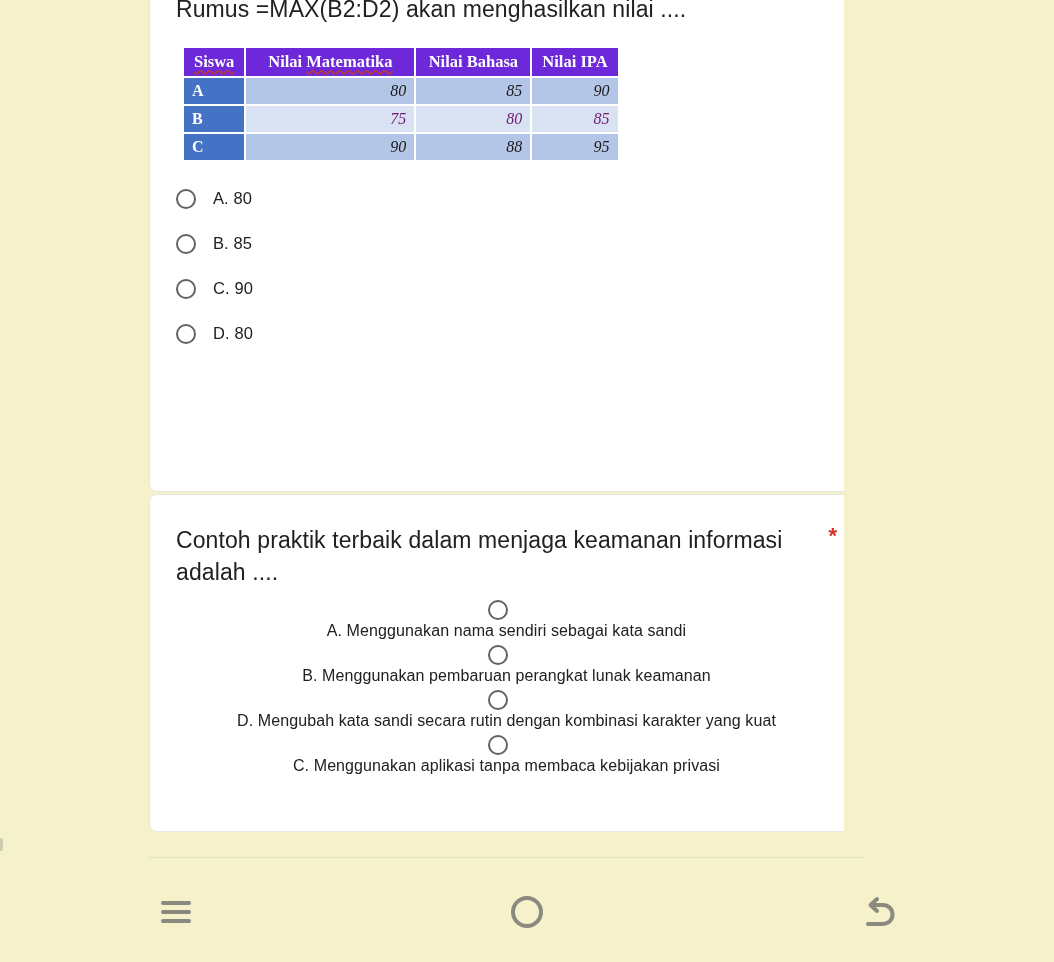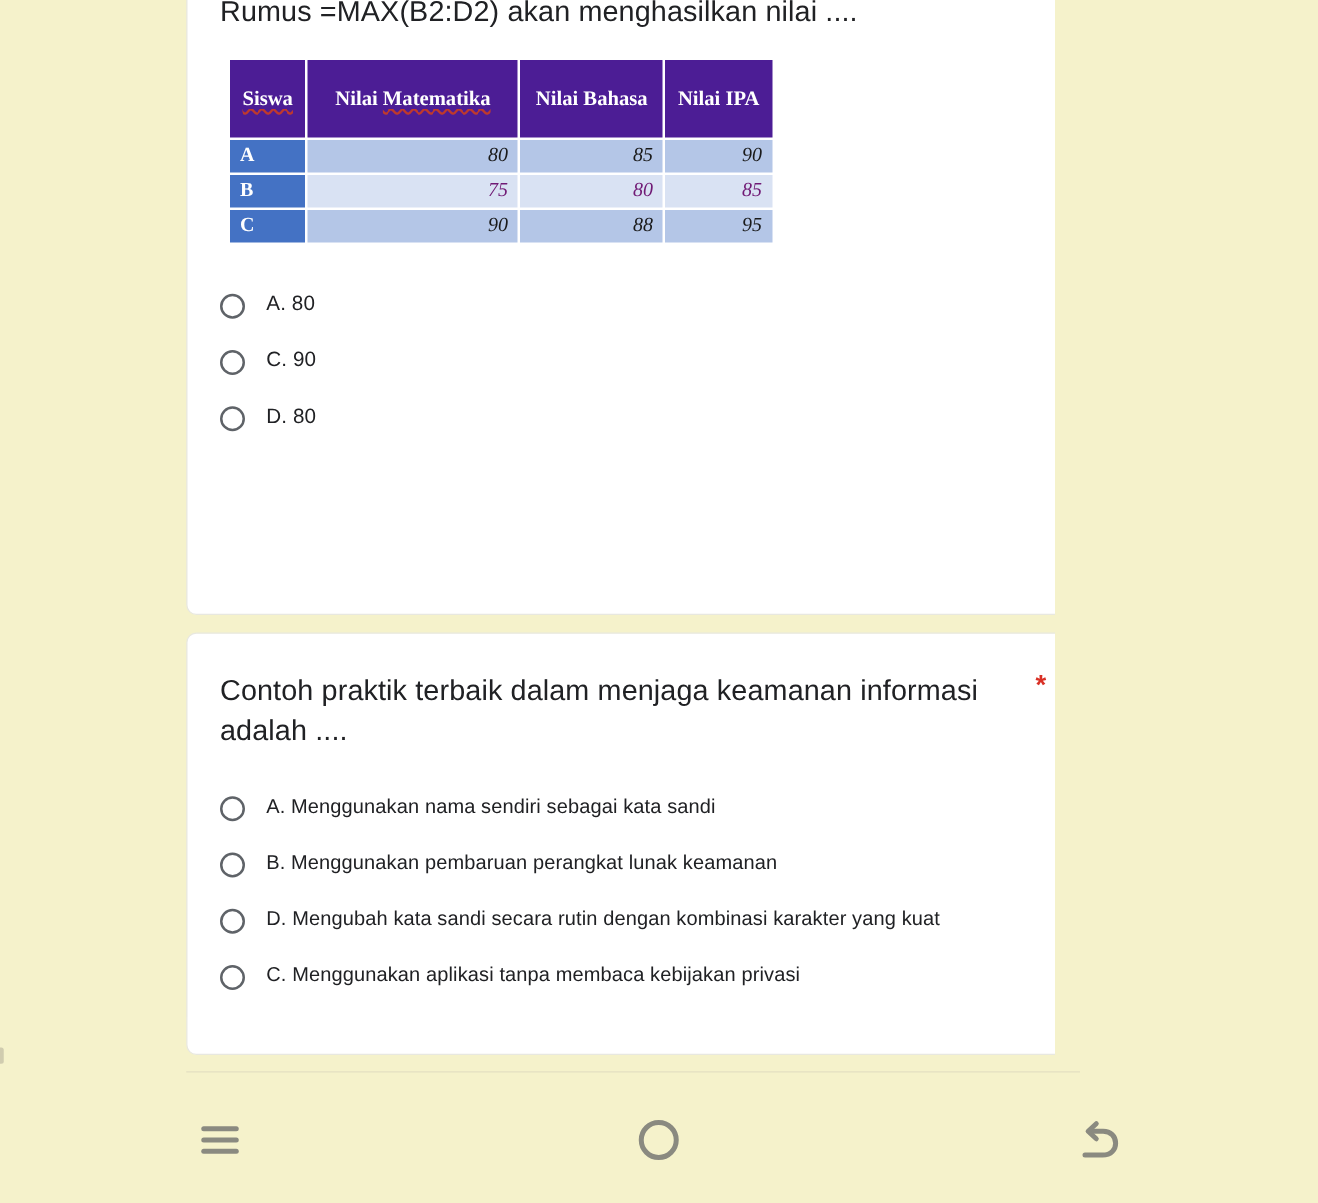--- a/index.html
+++ b/index.html
@@ -97,12 +97,12 @@
     white-space: nowrap;
   }
   .xl-table thead th {
-    background: #4c1d95;
+    background: #6d28d9;
     color: #ffffff;
     font-weight: 700;
     text-align: center;
     font-size: 16.5px;
-    padding: 21px 10px;
+    padding: 4px 10px;
   }
   .xl-table thead th.lead { text-align: left; }
   .xl-table td.rowhead {

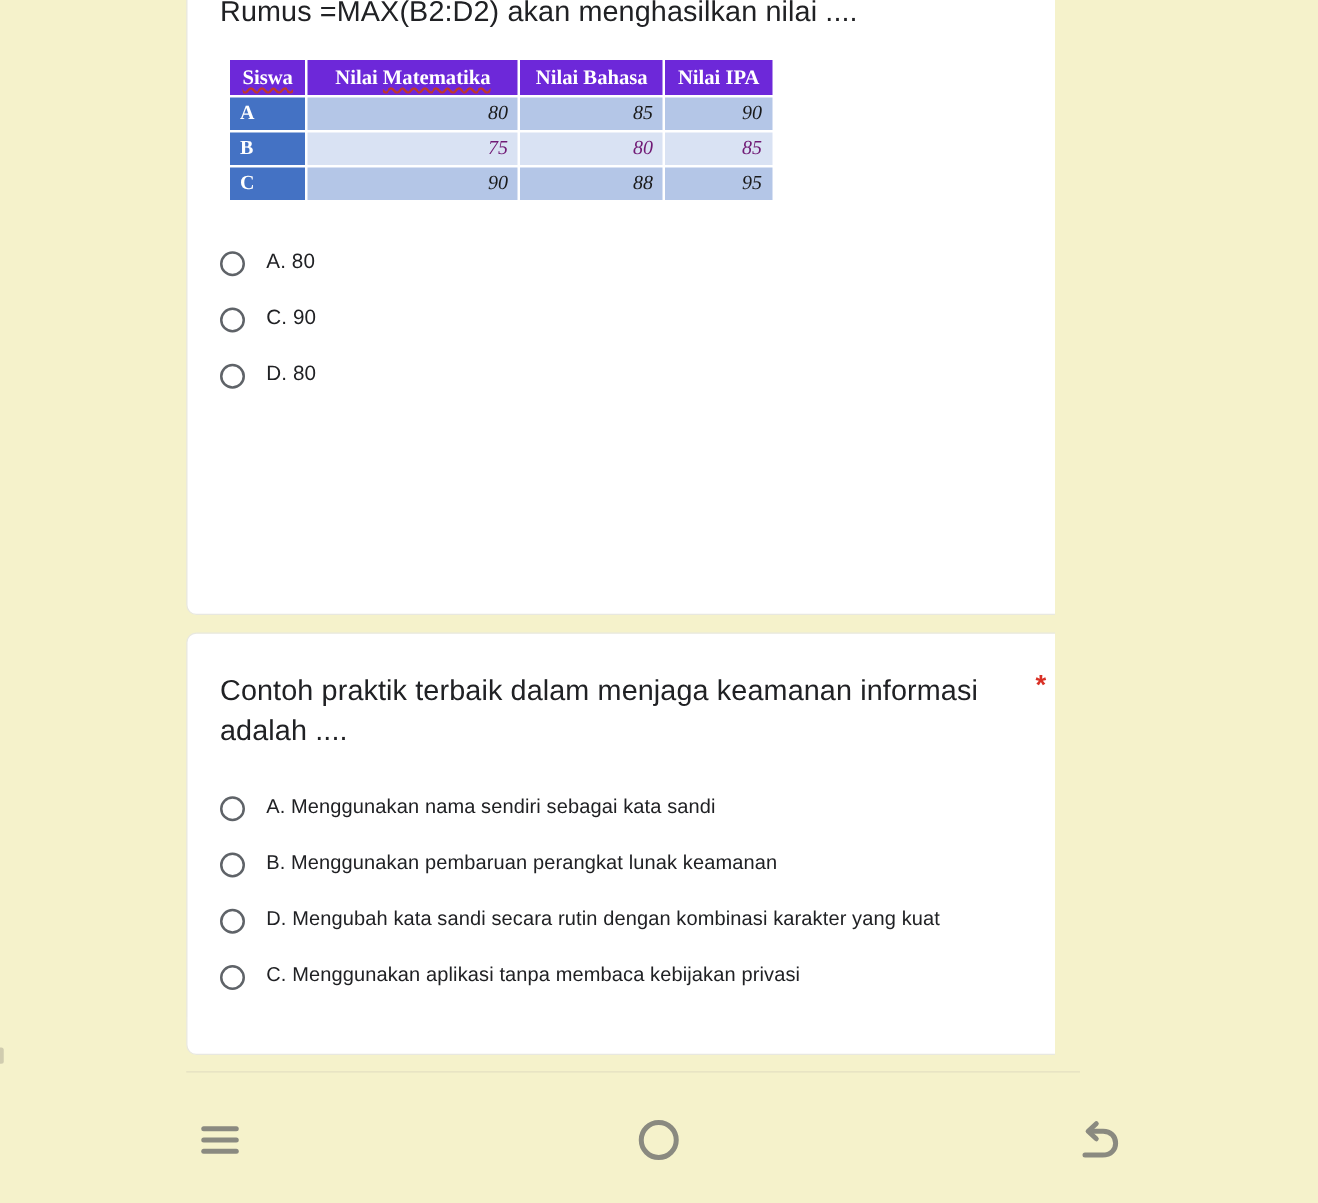--- a/index.html
+++ b/index.html
@@ -130,7 +130,7 @@
   .options { margin-top: 18px; padding-bottom: 4px; }
   .option {
     display: flex;
-    align-items: flex-end;
+    align-items: center;
     min-height: 44px;
     cursor: pointer;
   }

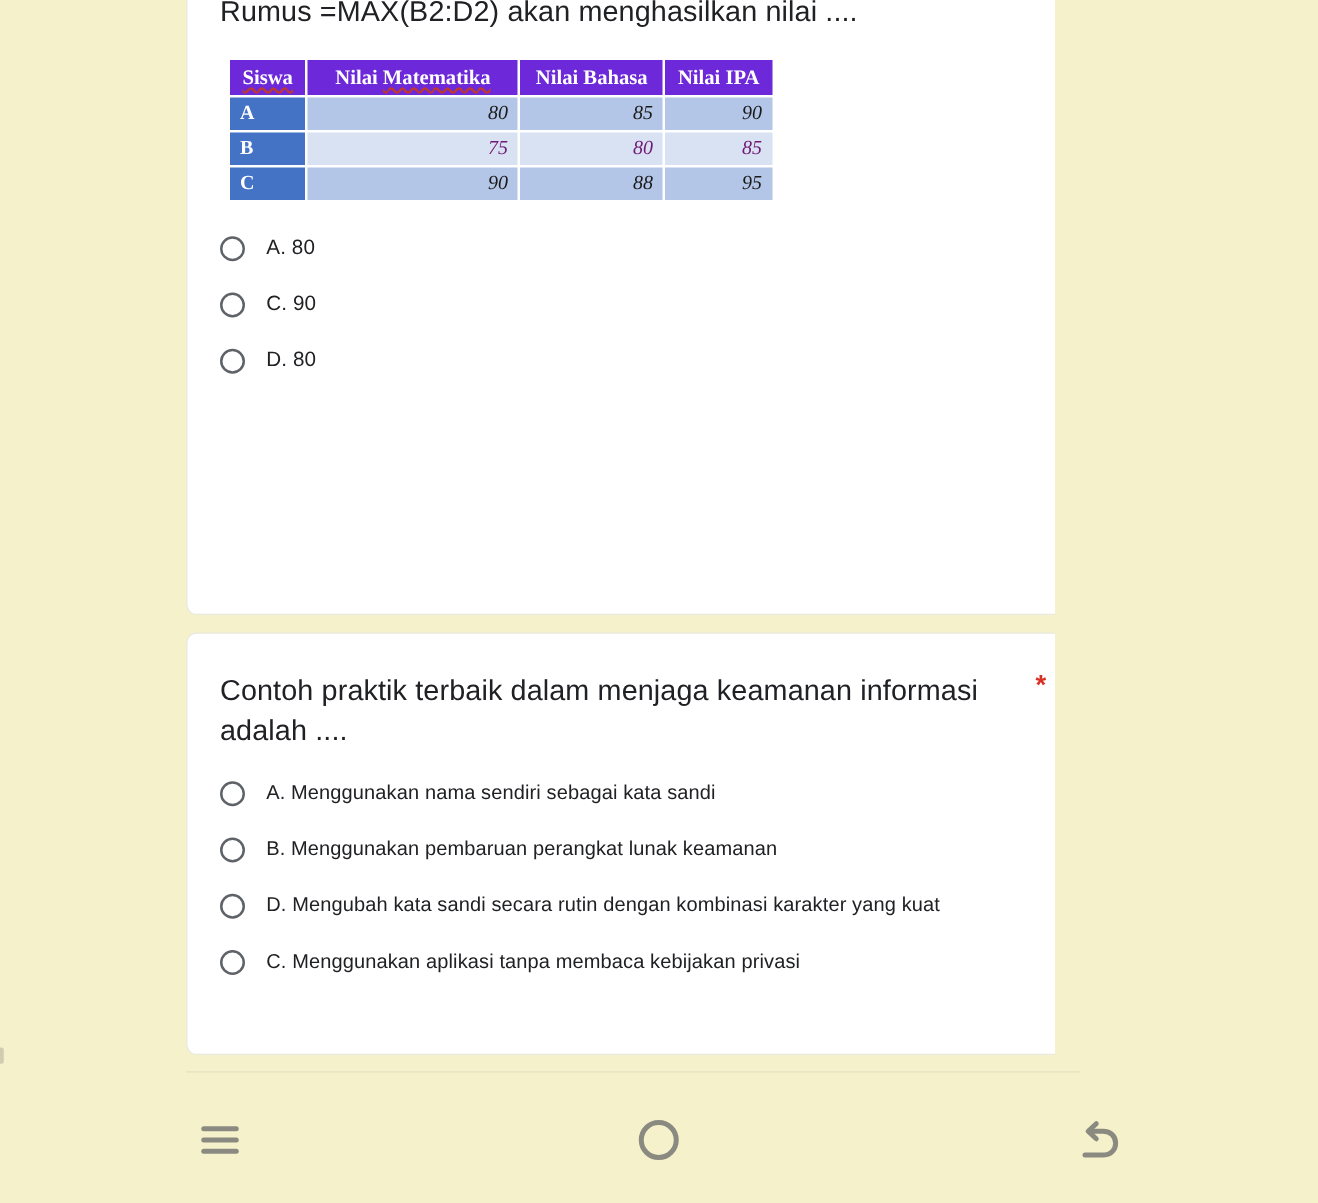--- a/index.html
+++ b/index.html
@@ -271,6 +271,10 @@
           </div>
           <div class="option">
             <span class="radio"></span>
+            <span class="option-label">B. 85</span>
+          </div>
+          <div class="option">
+            <span class="radio"></span>
             <span class="option-label">C. 90</span>
           </div>
           <div class="option">

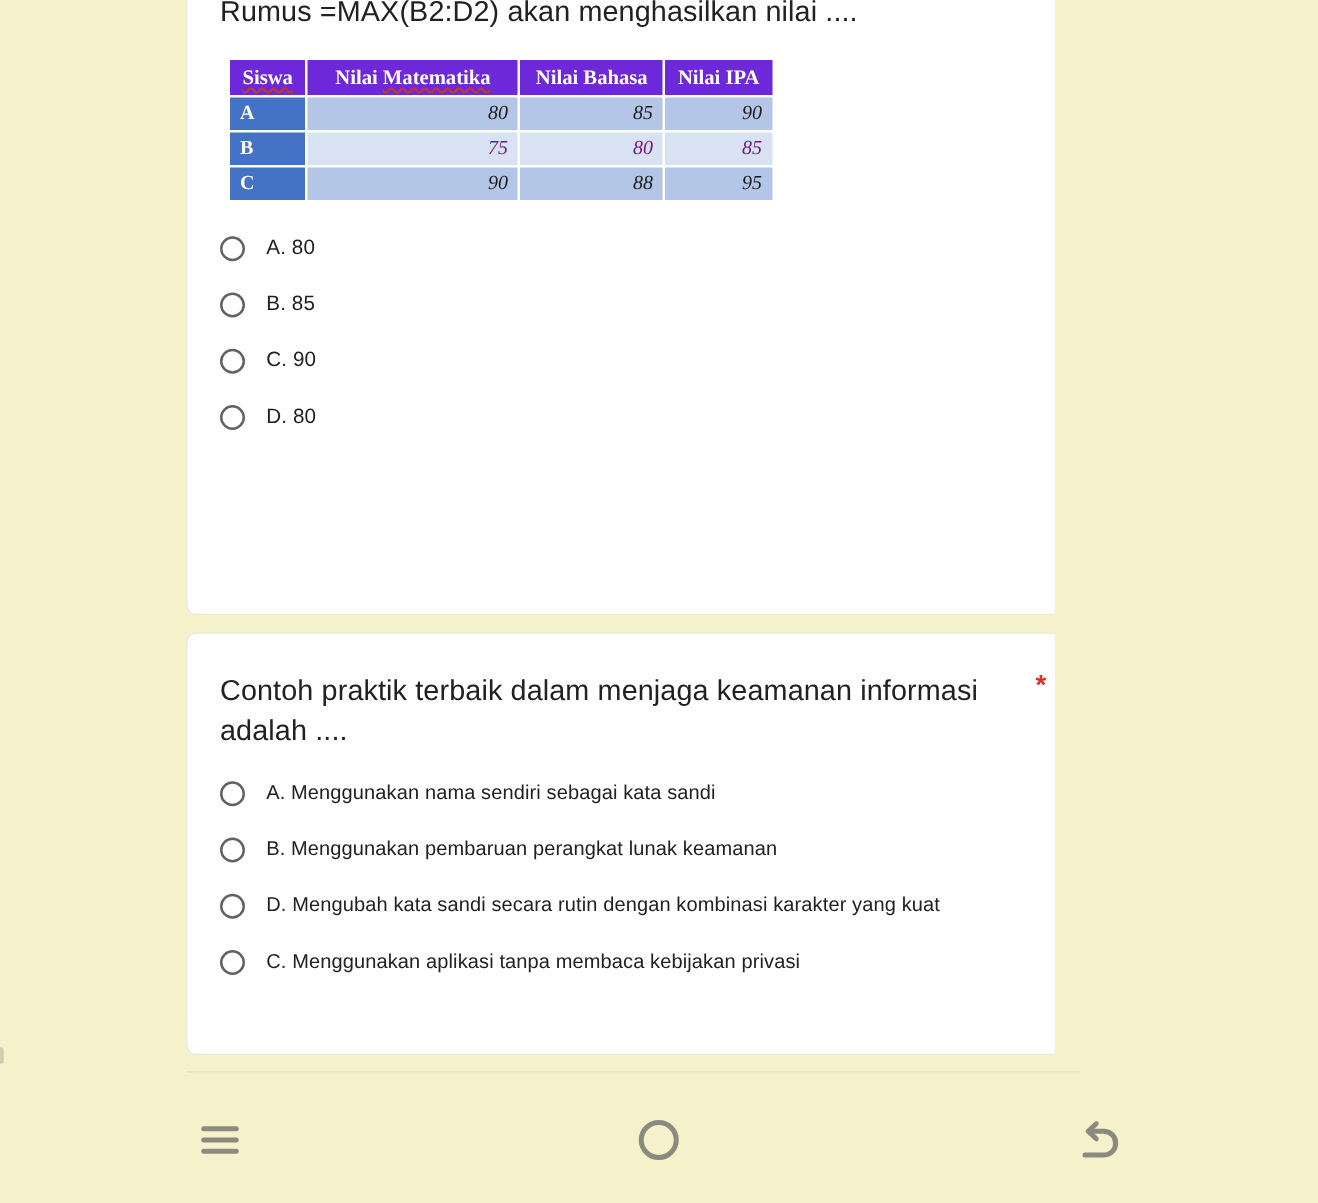--- a/index.html
+++ b/index.html
@@ -49,7 +49,7 @@
     border-top-right-radius: 8px;
   }
   #card-2 {
-    top: 506px;
+    top: 494px;
     height: 338px;
   }
 

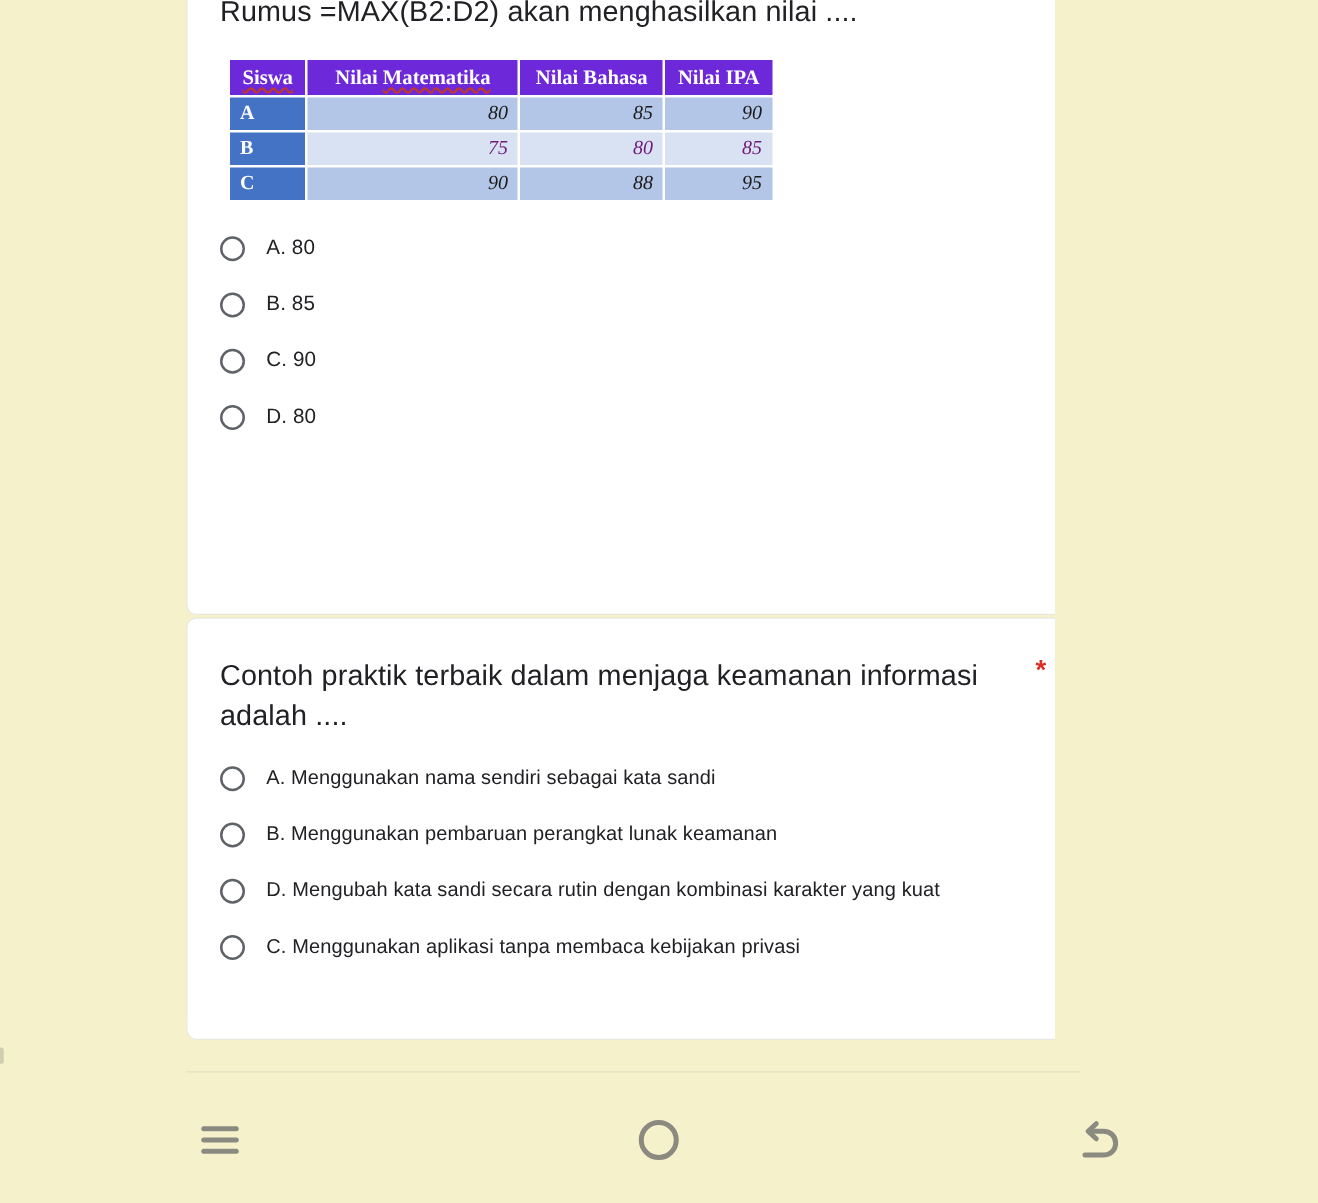--- a/index.html
+++ b/index.html
@@ -151,7 +151,7 @@
   #card-1 .option-label { font-size: 16.5px; }
   #card-1 .option { min-height: 45px; }
   #card-1 .options { margin-top: 14px; }
-  #card-2 .option { min-height: 45px; }
+  #card-2 .option { min-height: 45px; flex-direction: column; }
   #card-2 .options { margin-top: 12px; }
 
   #card-1 .card-inner { padding-top: 26px; }

